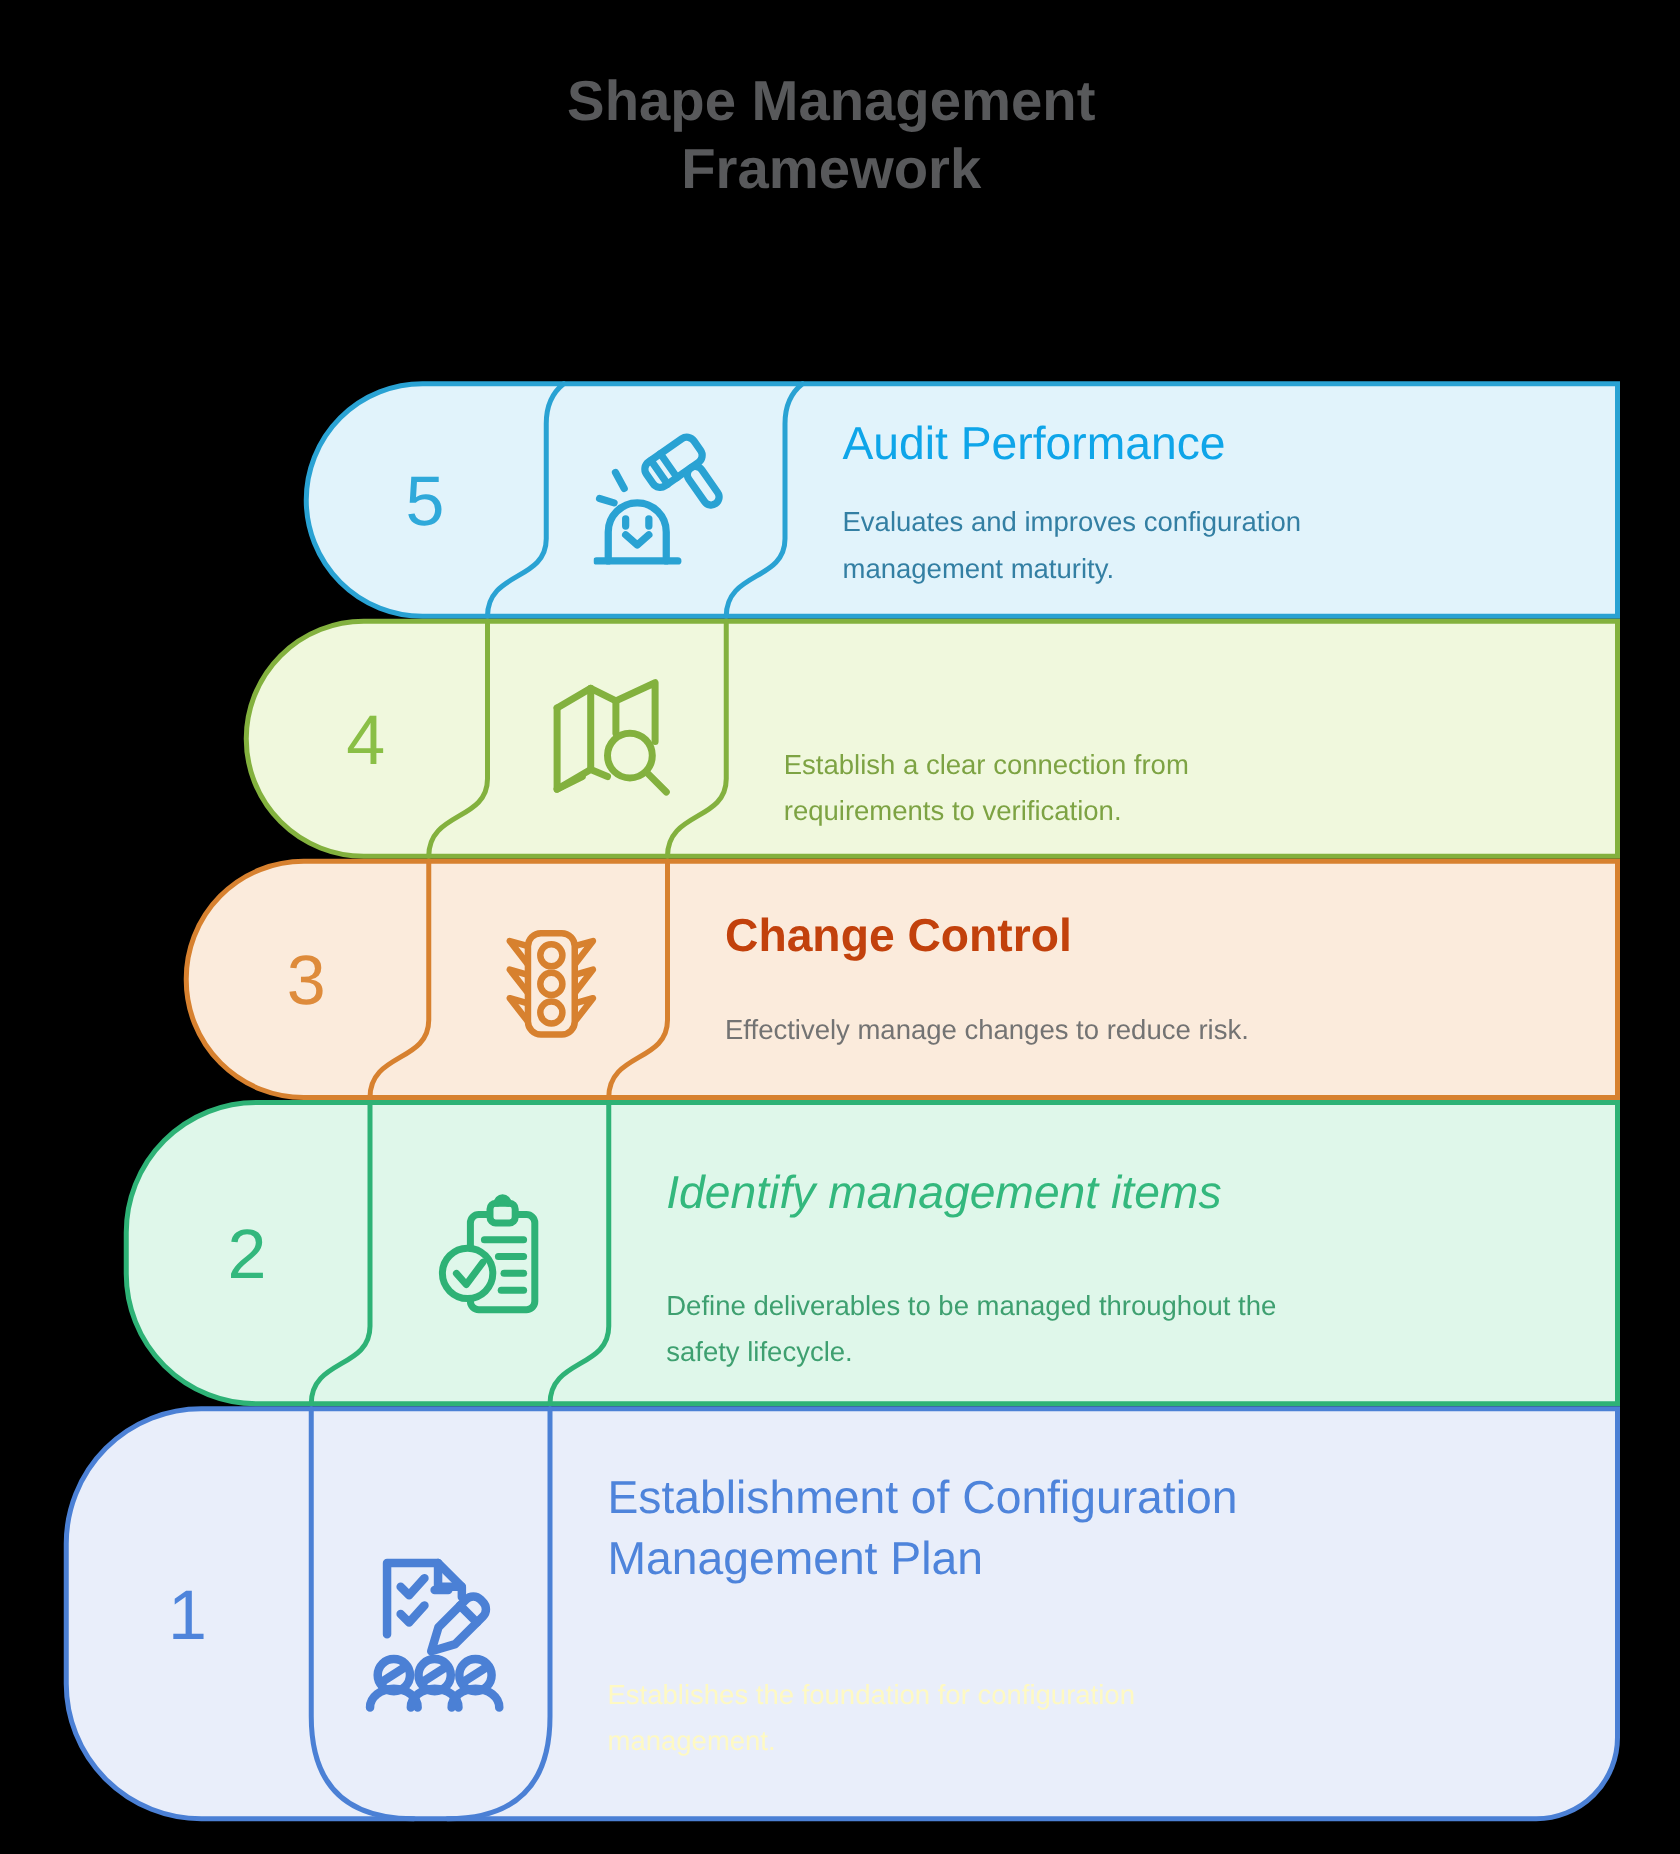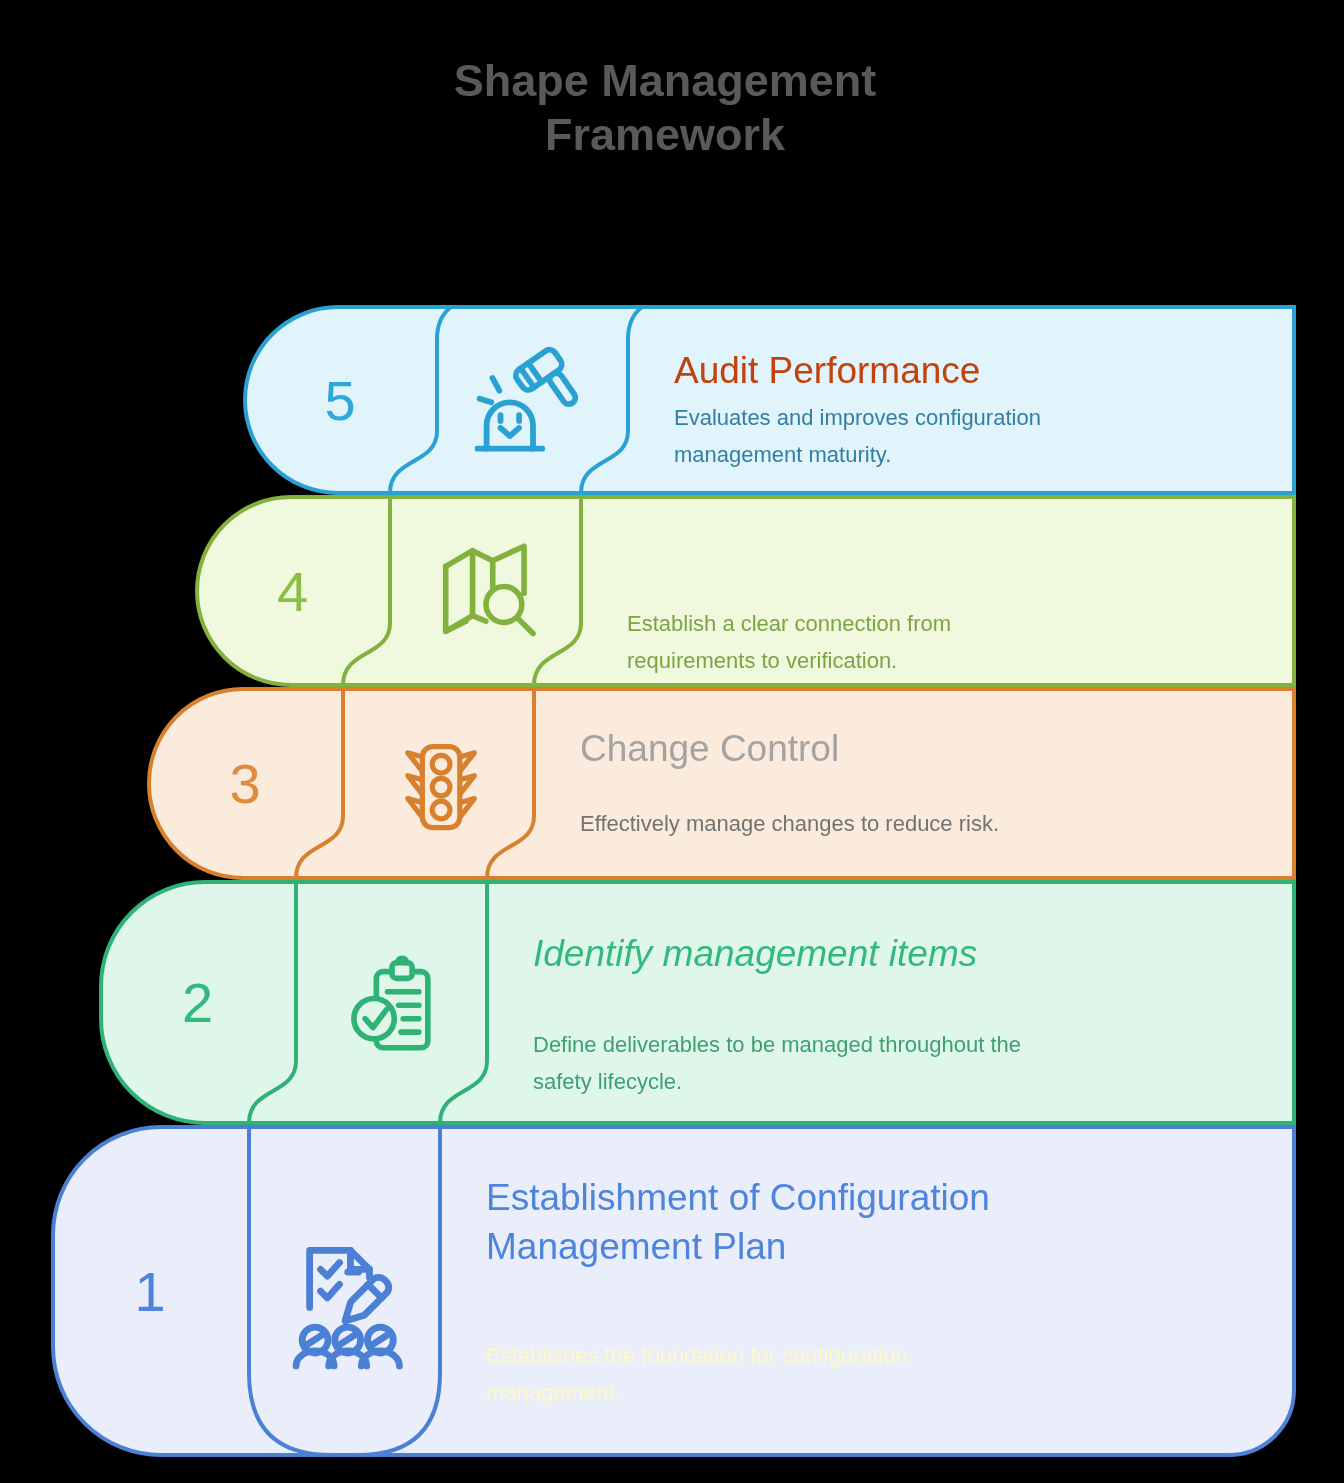--- a/index.html
+++ b/index.html
@@ -18,7 +18,7 @@
   .r5{left:243px;top:305px;width:1053px;height:190px;}
   .r5 .num{left:0;width:194px;height:190px;color:#2fa9da;}
   .r5 .iconwrap{left:194px;top:0;width:191px;height:190px;}
-  .r5 .rtitle{left:431px;top:28px;color:#c2410c;margin-top:16px;}
+  .r5 .rtitle{left:431px;top:28px;color:#0ea5e9;}
   .r5 .rdesc{left:431px;top:94px;width:580px;color:#337fa3;}
 
   

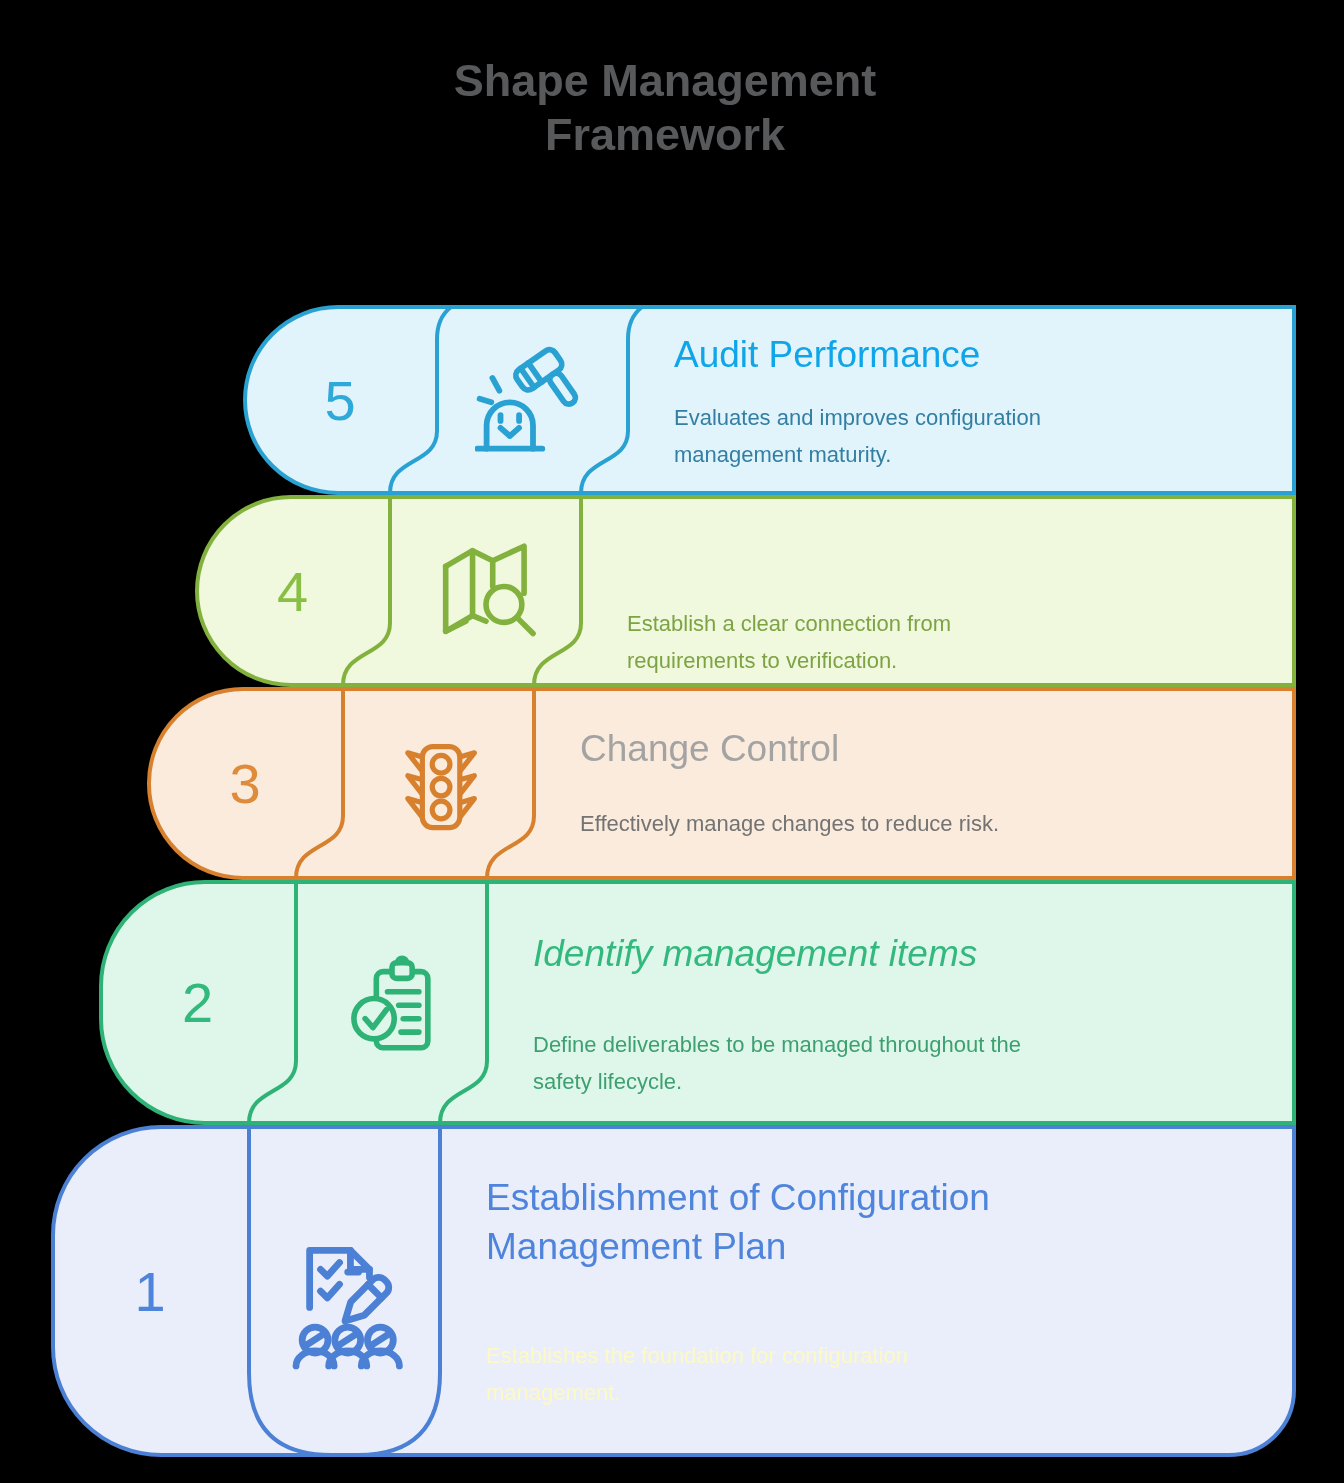--- a/index.html
+++ b/index.html
@@ -26,7 +26,7 @@
   .r4 .num{left:0;width:195px;height:192px;color:#8abf46;}
   .r4 .iconwrap{left:195px;top:0;width:191px;height:192px;}
   .r4 .rtitle{left:432px;top:30px;color:#8abf46;}
-  .r4 .rdesc{left:432px;top:110px;width:600px;color:#7da343;}
+  .r4 .rdesc{left:432px;top:98px;width:600px;color:#7da343;}
 
   
   .r3{left:147px;top:687px;width:1149px;height:193px;}

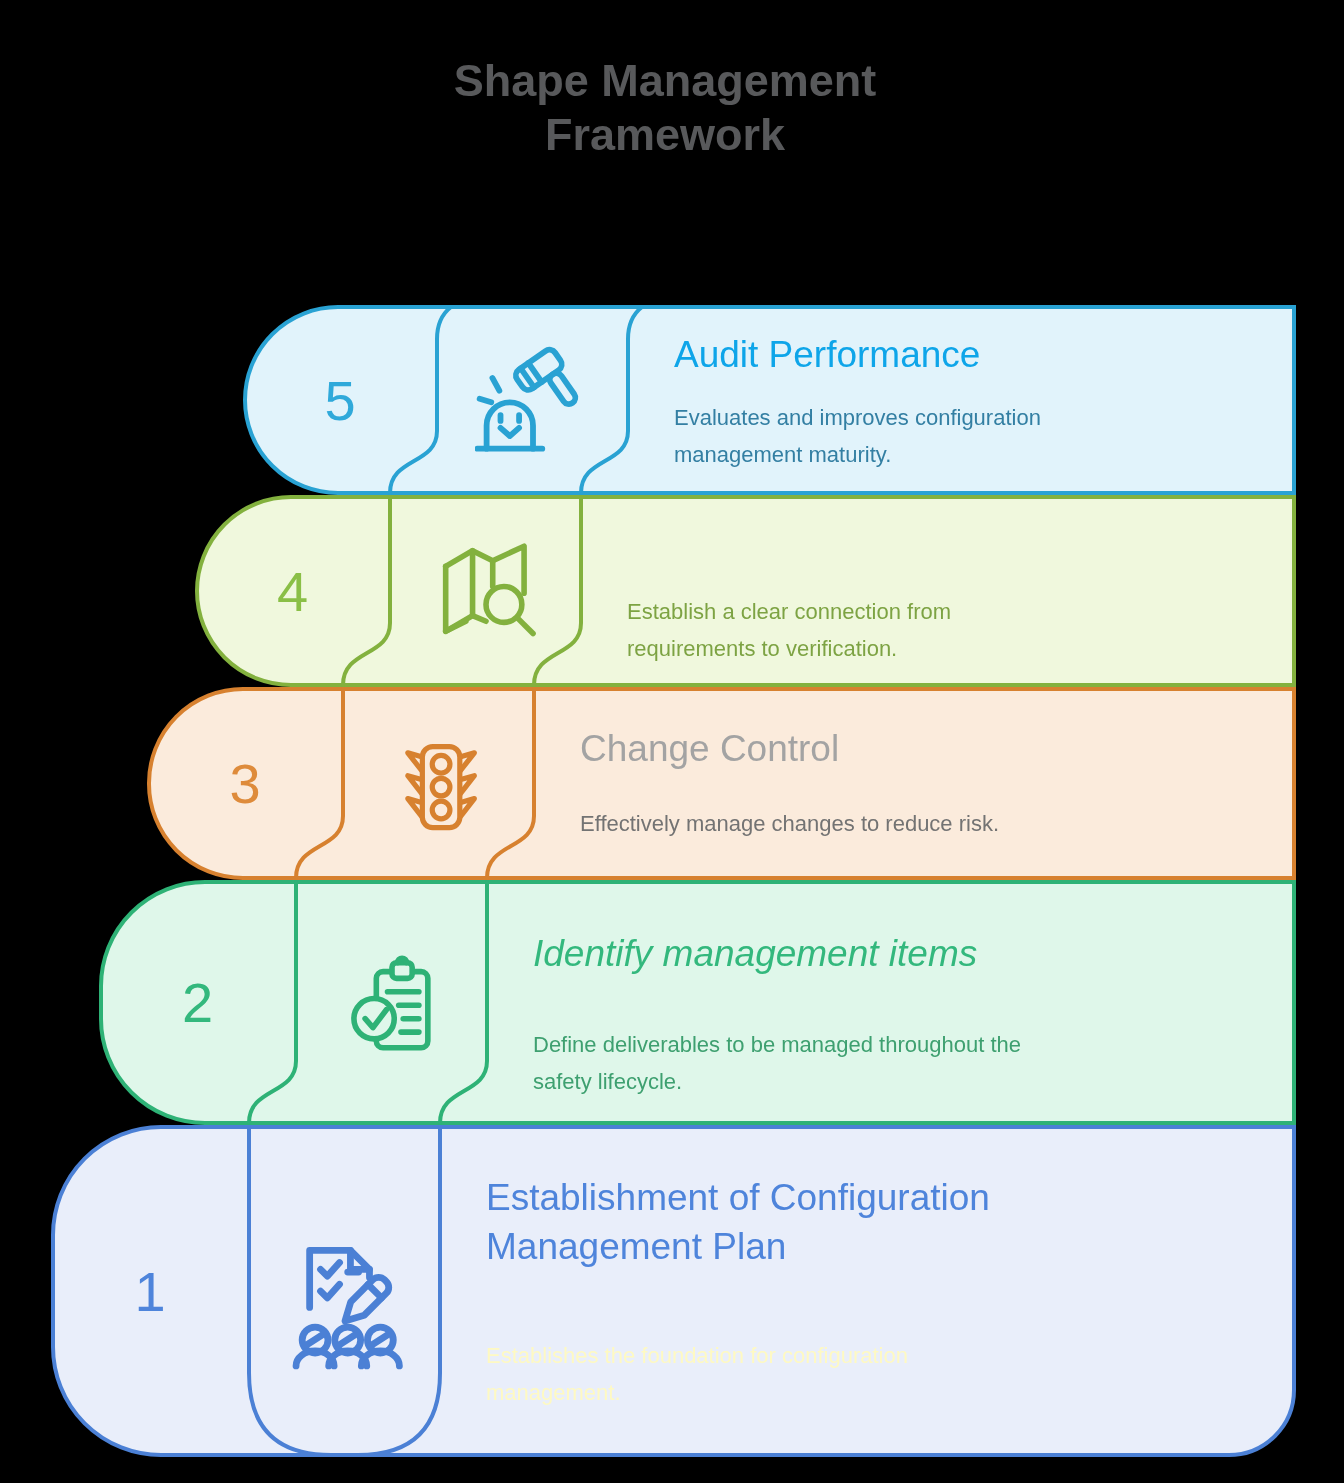--- a/index.html
+++ b/index.html
@@ -32,7 +32,7 @@
   .r3{left:147px;top:687px;width:1149px;height:193px;}
   .r3 .num{left:0;width:196px;height:193px;color:#de8b3b;}
   .r3 .iconwrap{left:196px;top:0;width:191px;height:193px;}
-  .r3 .rtitle{left:433px;top:40px;color:#a3a3a3;}
+  .r3 .rtitle{left:433px;top:40px;color:#c2410c;font-weight:bold;}
   .r3 .rdesc{left:433px;top:118px;width:650px;color:#737373;}
 
   

